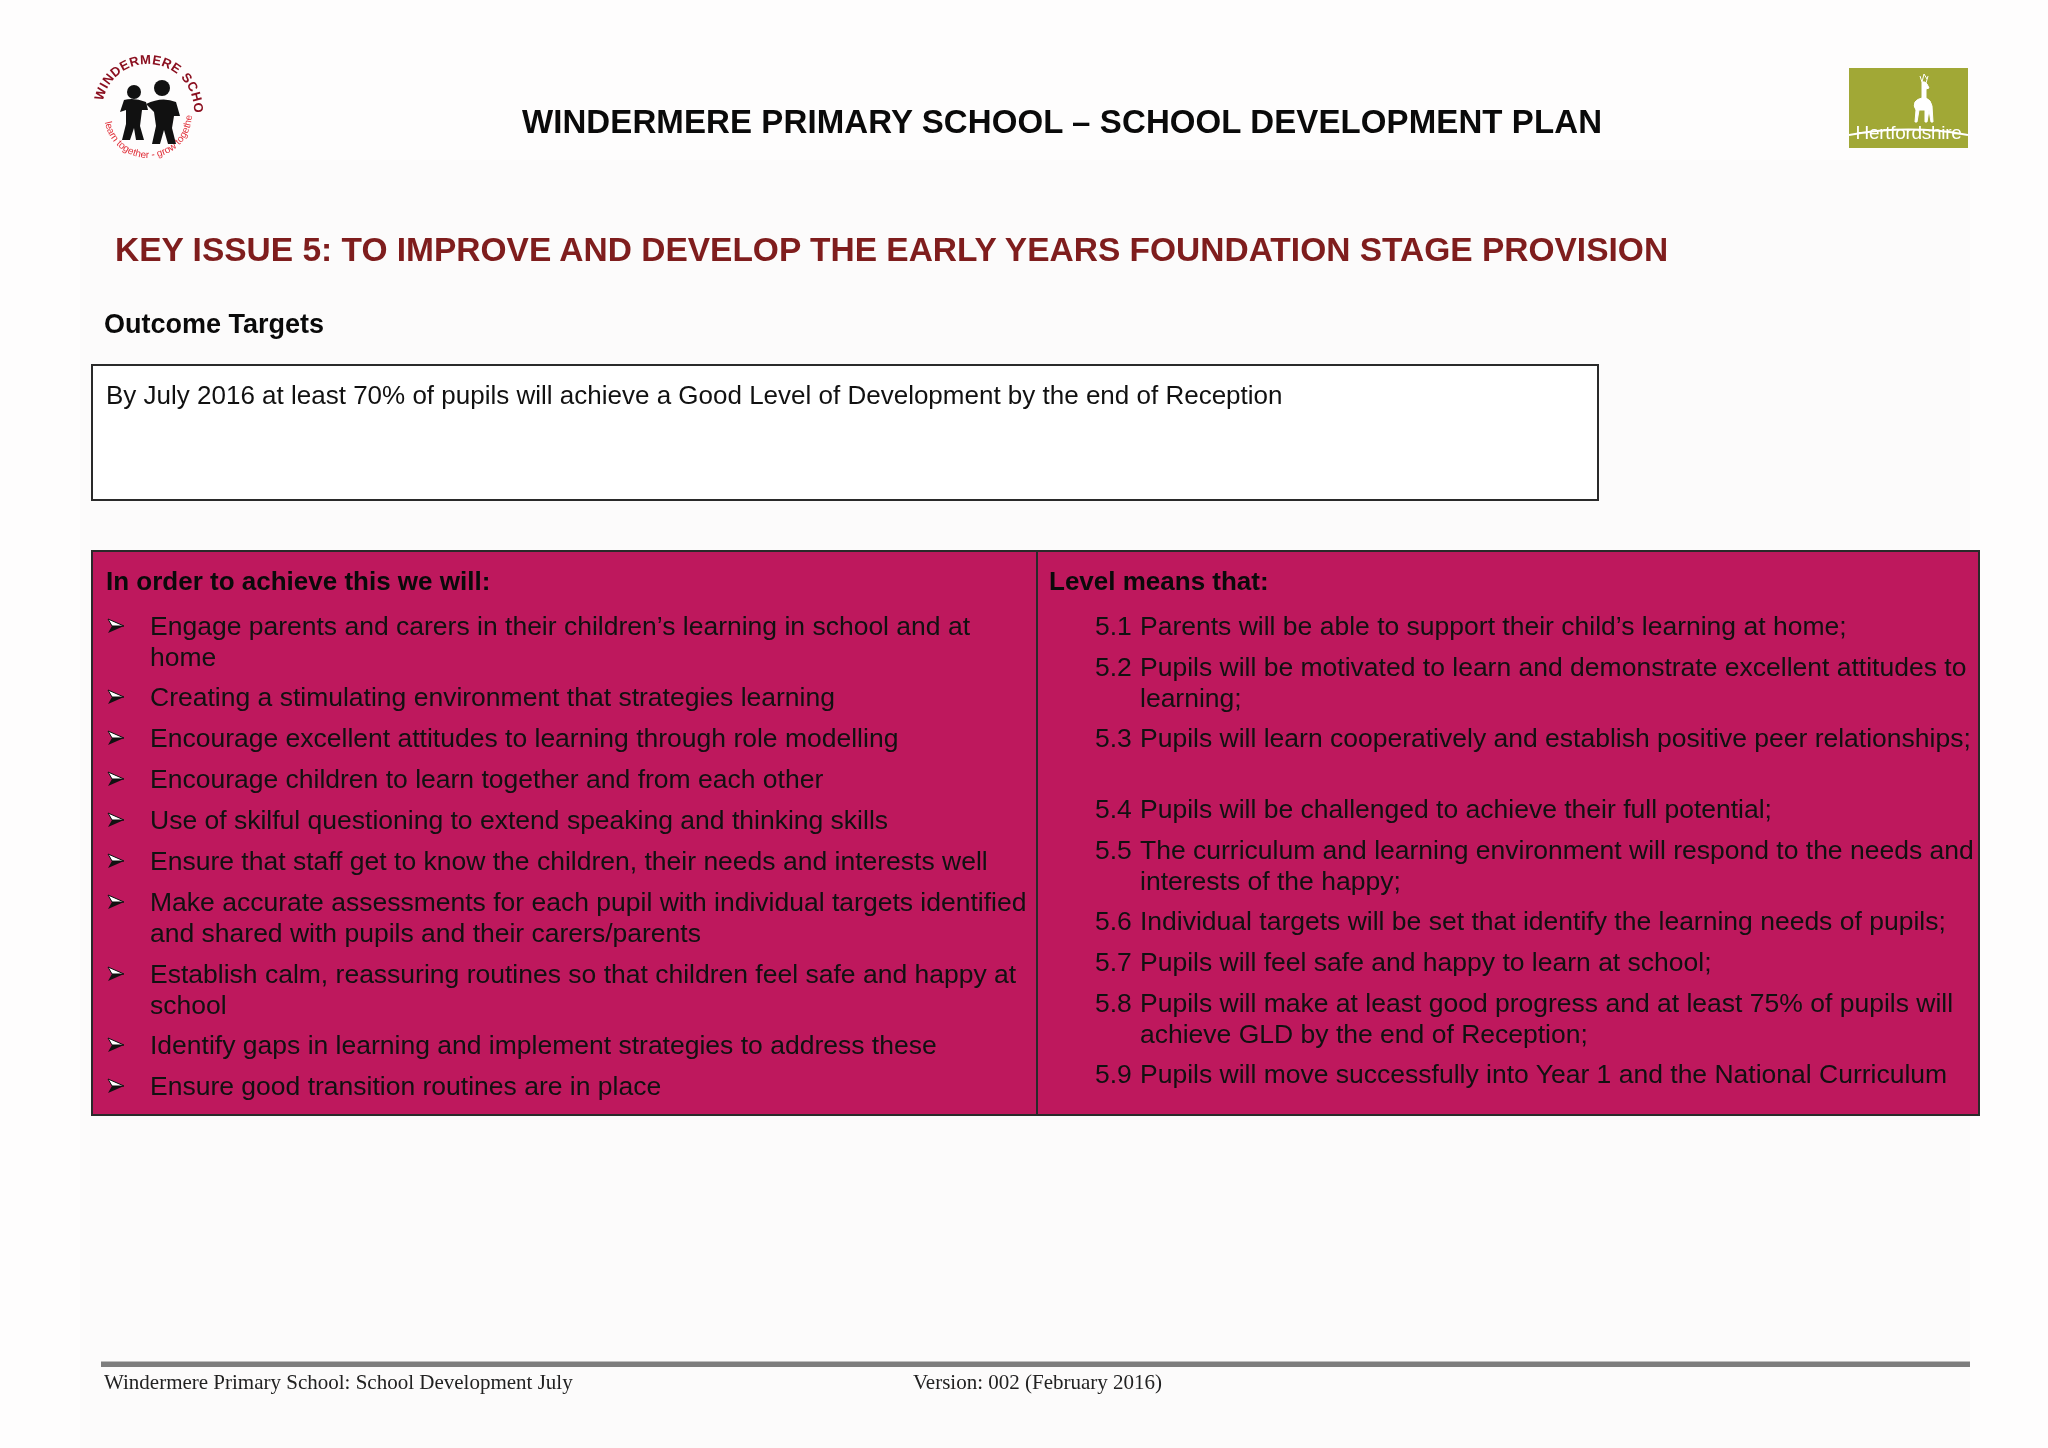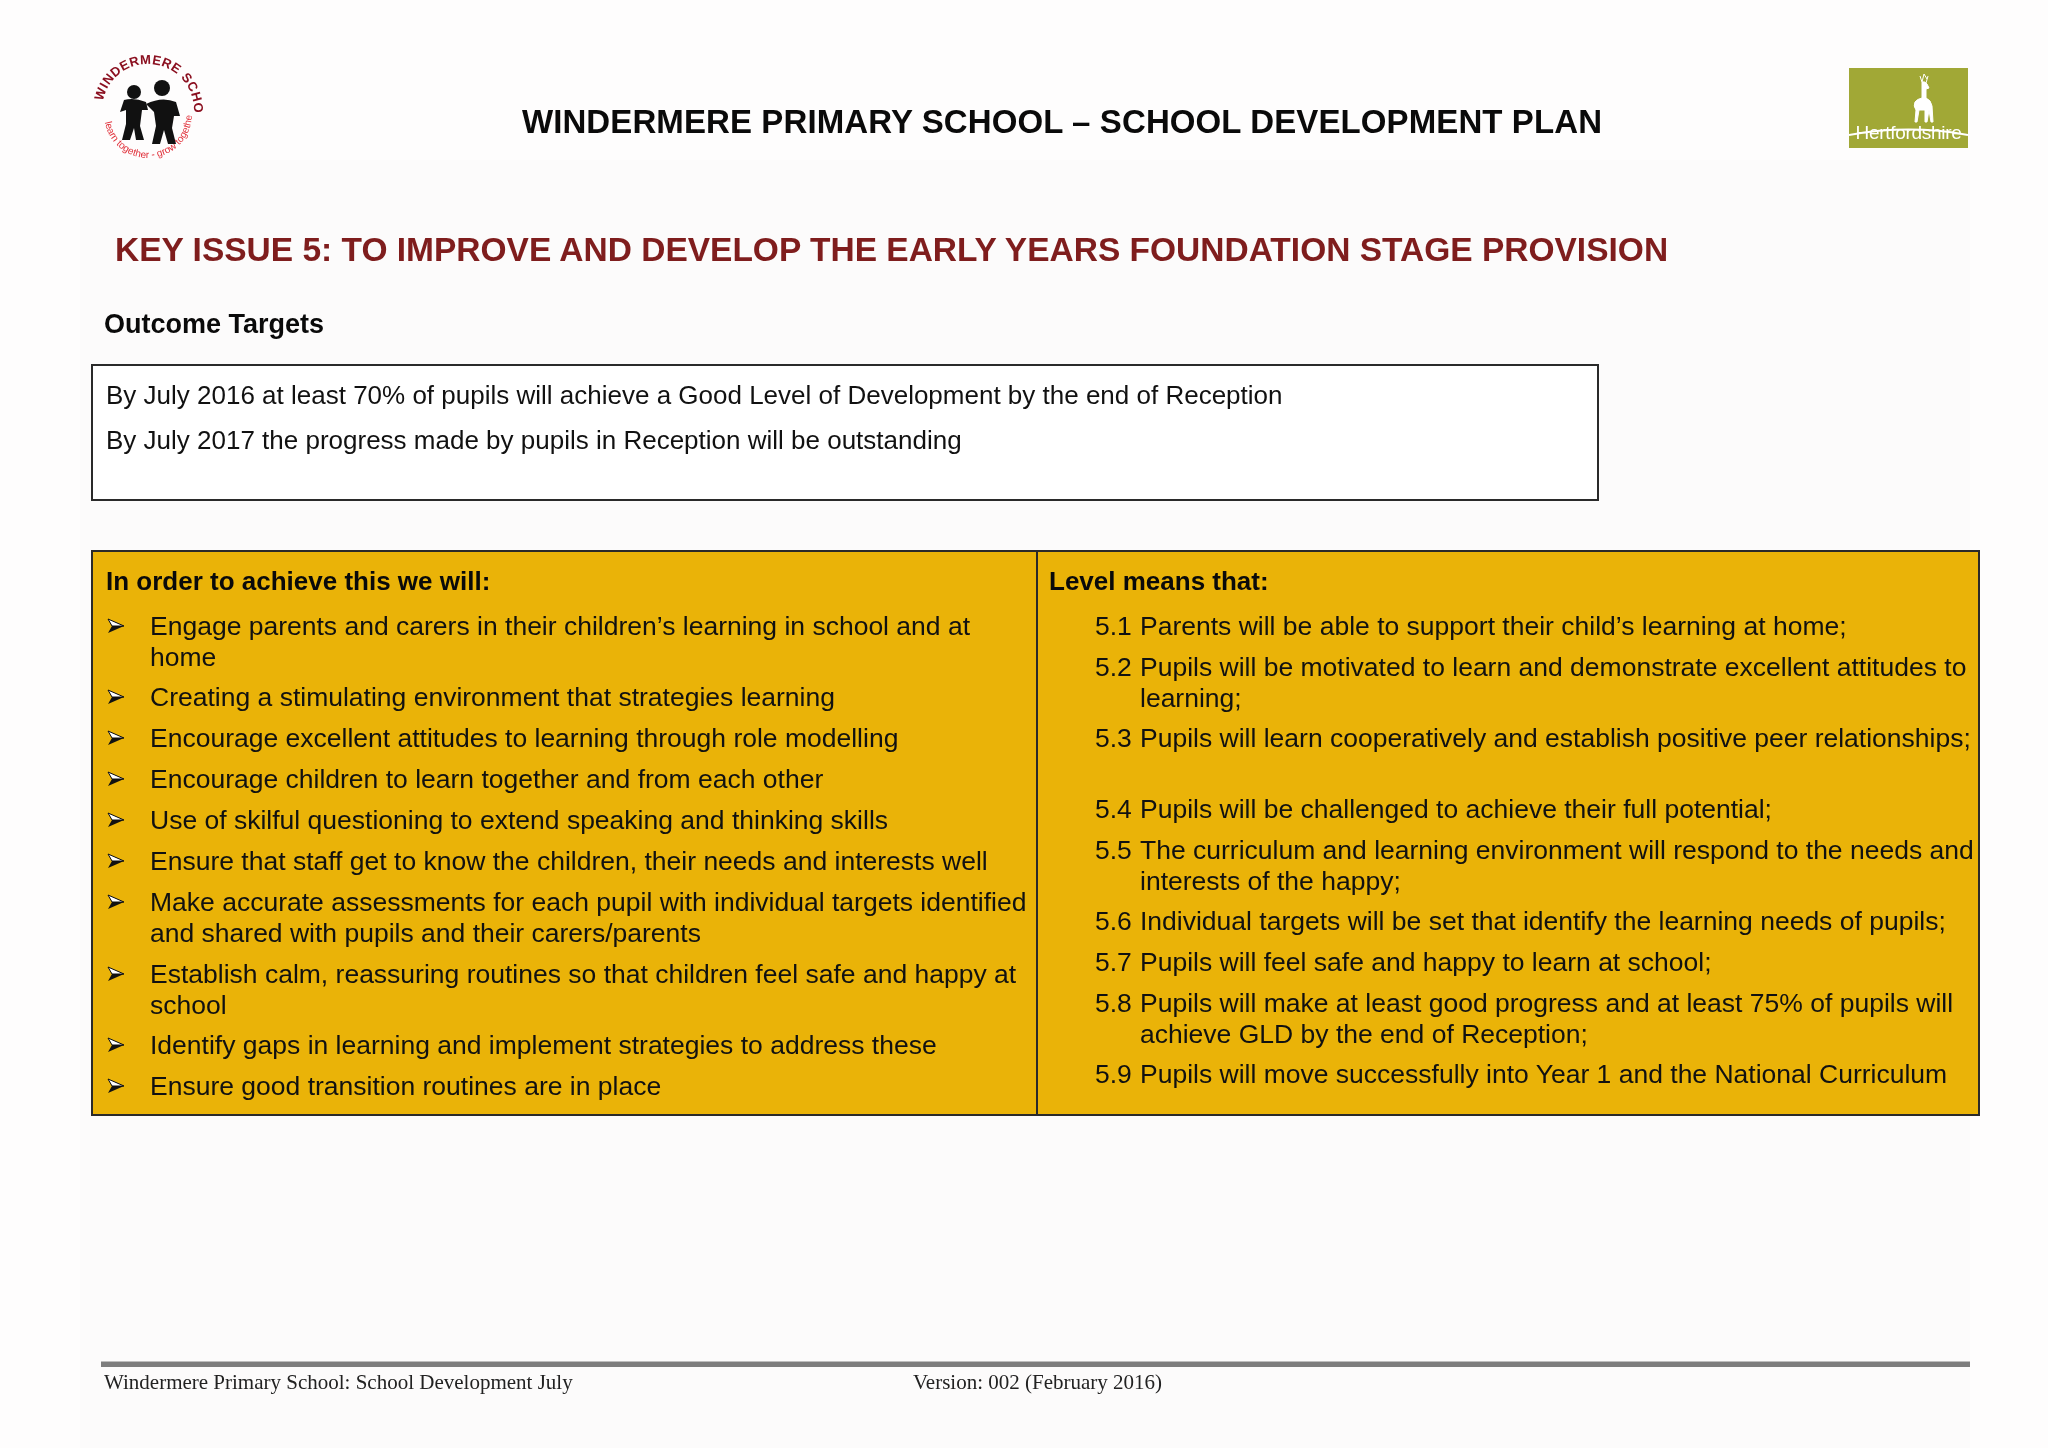--- a/index.html
+++ b/index.html
@@ -120,7 +120,6 @@
 <div class="outcome-heading">Outcome Targets</div>
 <div class="outcome-box">
   <div class="outcome-line" style="top:14px">By July 2016 at least 70% of pupils will achieve a Good Level of Development by the end of Reception</div>
-  <div class="outcome-line" style="top:59px">By July 2017 the progress made by pupils in Reception will be outstanding</div>
 </div>
 
 <div class="main-table">

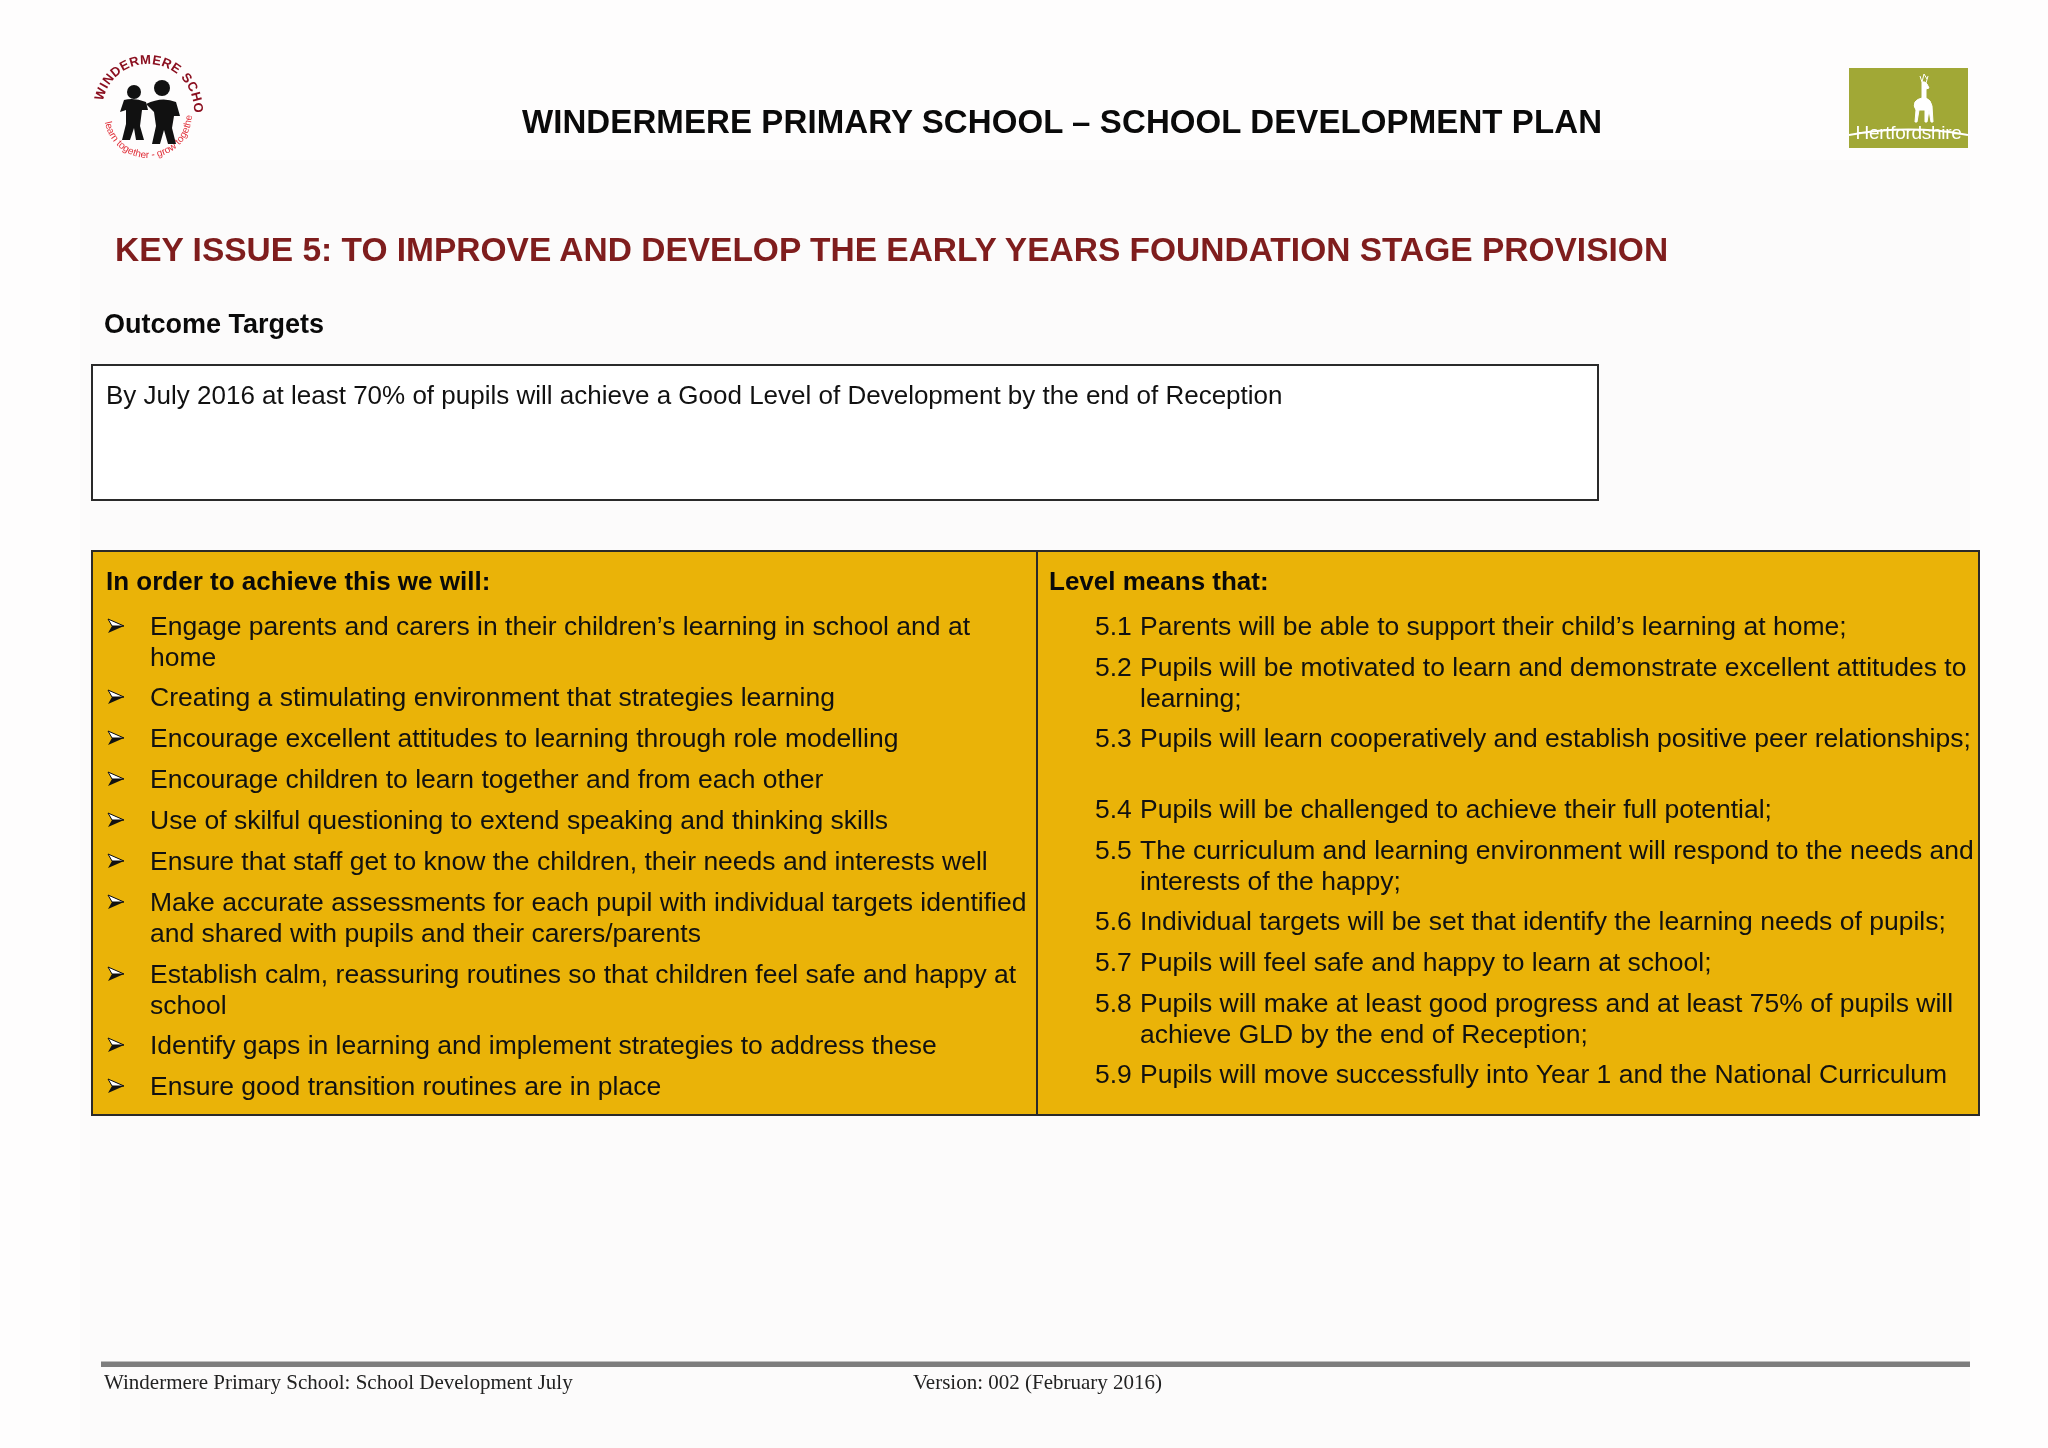--- a/index.html
+++ b/index.html
@@ -49,7 +49,7 @@
   }
   .main-table {
     position: absolute; left: 91px; top: 550px; width: 1889px; height: 566px;
-    border: 2px solid #2a2a2a; box-sizing: border-box; background: #eab308;
+    border: 2px solid #2a2a2a; box-sizing: border-box; background: #be185d;
   }
   .divider { position: absolute; left: 943px; top: 0; bottom: 0; width: 2px; background: #2a2a2a; }
   .col-head {

